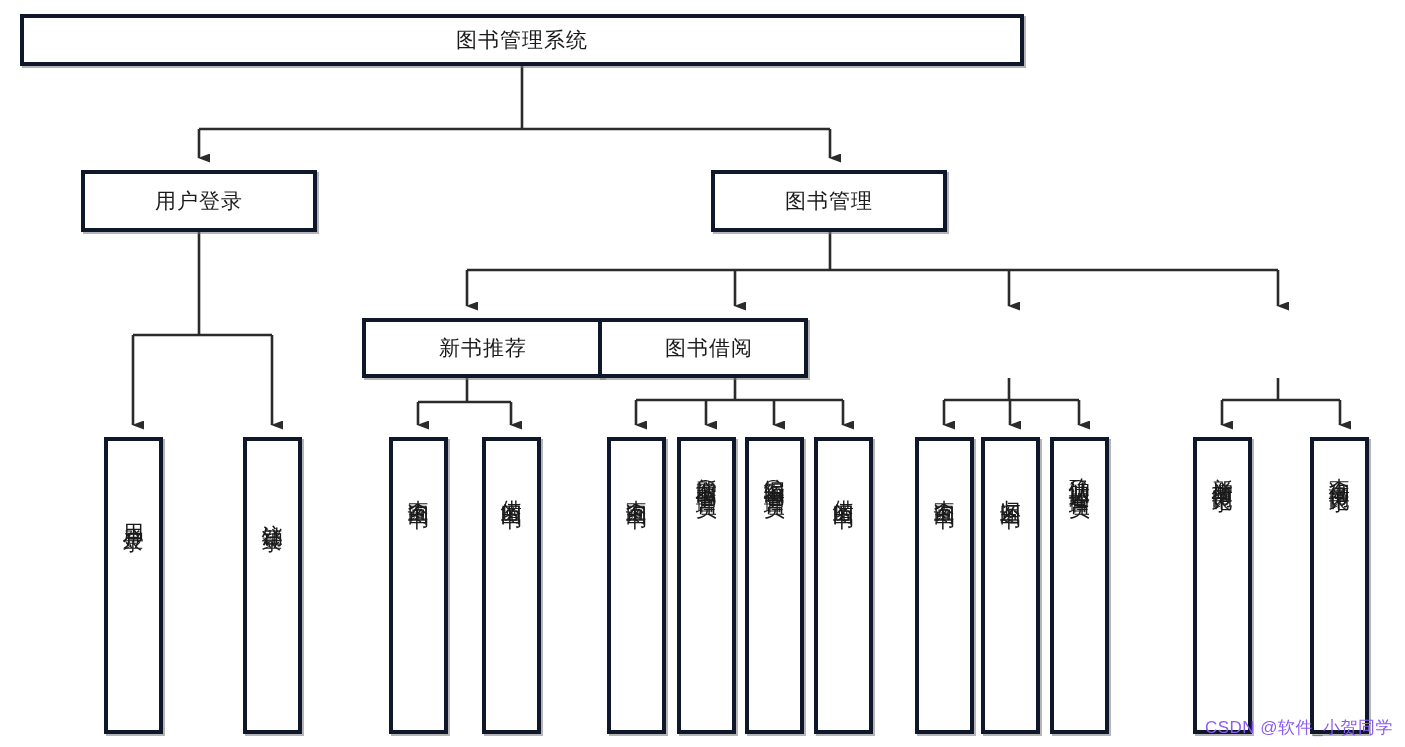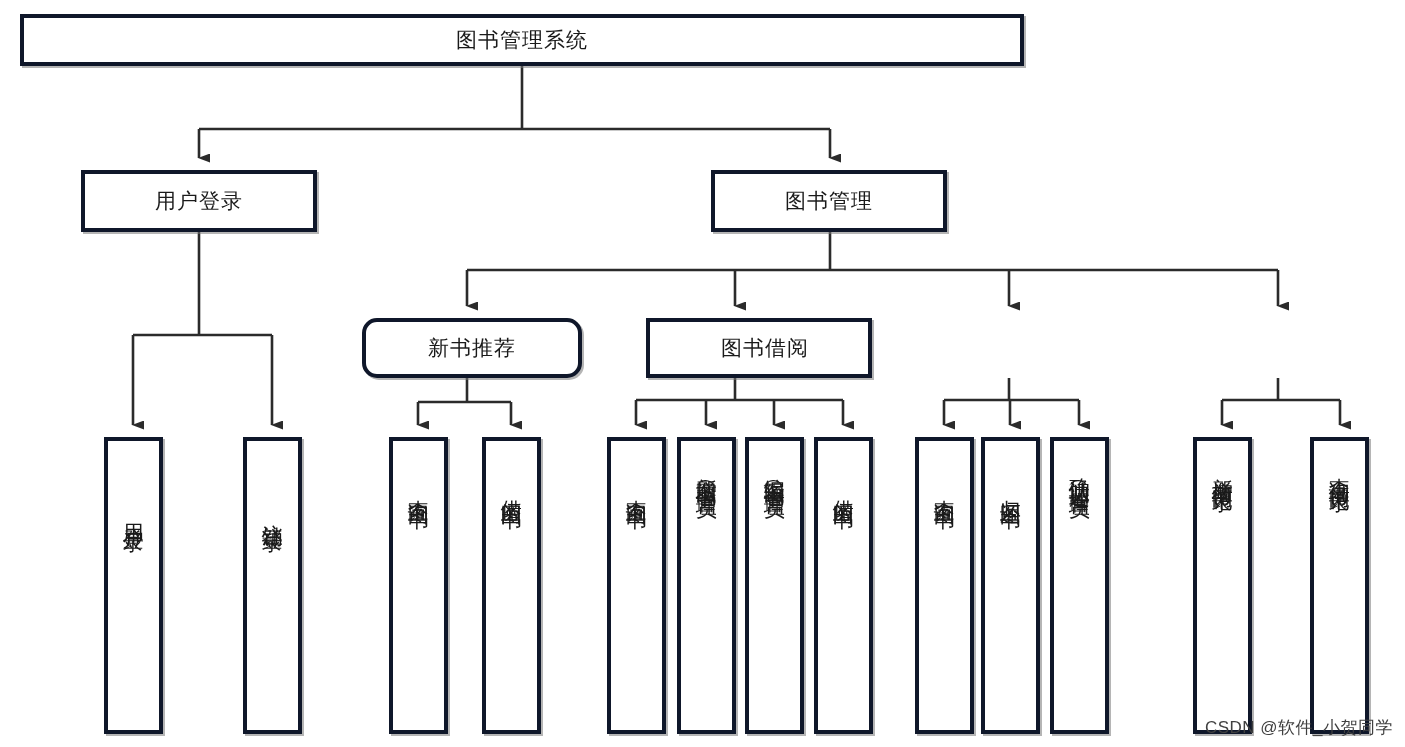--- a/index.html
+++ b/index.html
@@ -141,7 +141,7 @@
     <span>图书管理</span>
   </div>
 
-  <div class="node horiz" style="left:362px; top:318px; width:220px; height:60px;border-radius:15px;">
+  <div class="node horiz" style="left:362px; top:318px; width:242px; height:60px;">
     <span>新书推荐</span>
   </div>
   <div class="node horiz" style="left:646px; top:318px; width:226px; height:60px;padding-left:12px;">

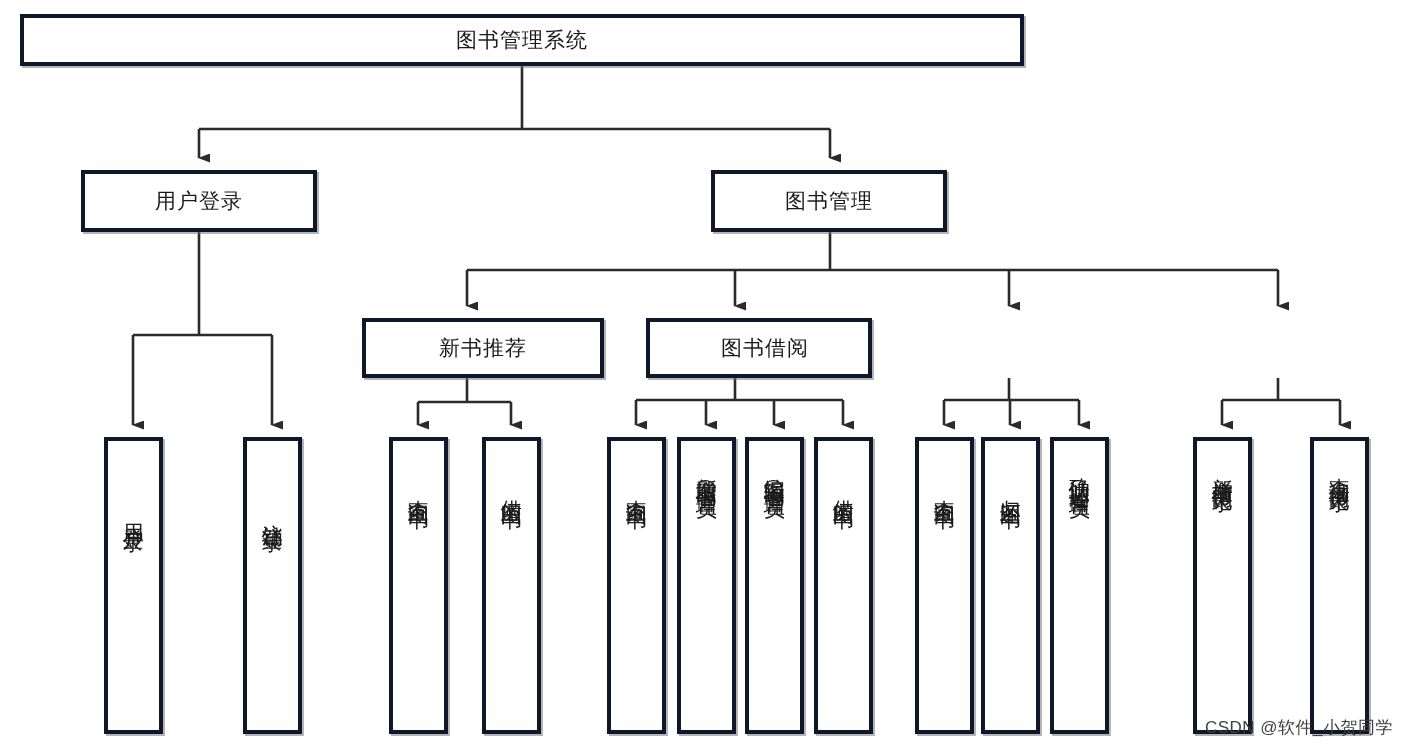--- a/index.html
+++ b/index.html
@@ -144,7 +144,7 @@
   <div class="node horiz" style="left:362px; top:318px; width:242px; height:60px;">
     <span>新书推荐</span>
   </div>
-  <div class="node horiz" style="left:646px; top:318px; width:226px; height:60px;padding-left:12px;">
+  <div class="node horiz" style="left:598px; top:318px; width:210px; height:60px;padding-left:12px;">
     <span>图书借阅</span>
   </div>
 

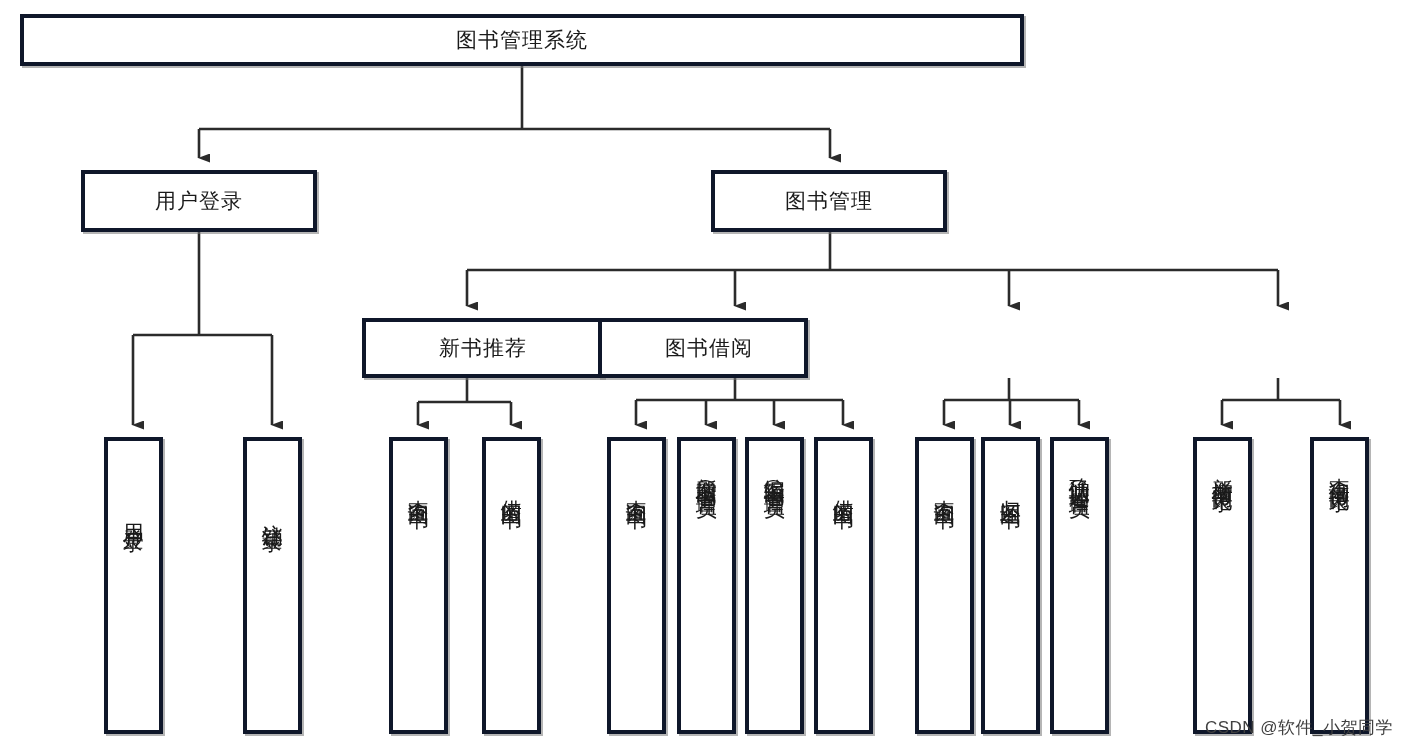--- a/index.html
+++ b/index.html
@@ -69,7 +69,7 @@
     right: 12px;
     bottom: 8px;
     font-size: 17px;
-    color: #404040;
+    color: #8b5cf6;
     letter-spacing: 0.5px;
     white-space: nowrap;
     user-select: none;

